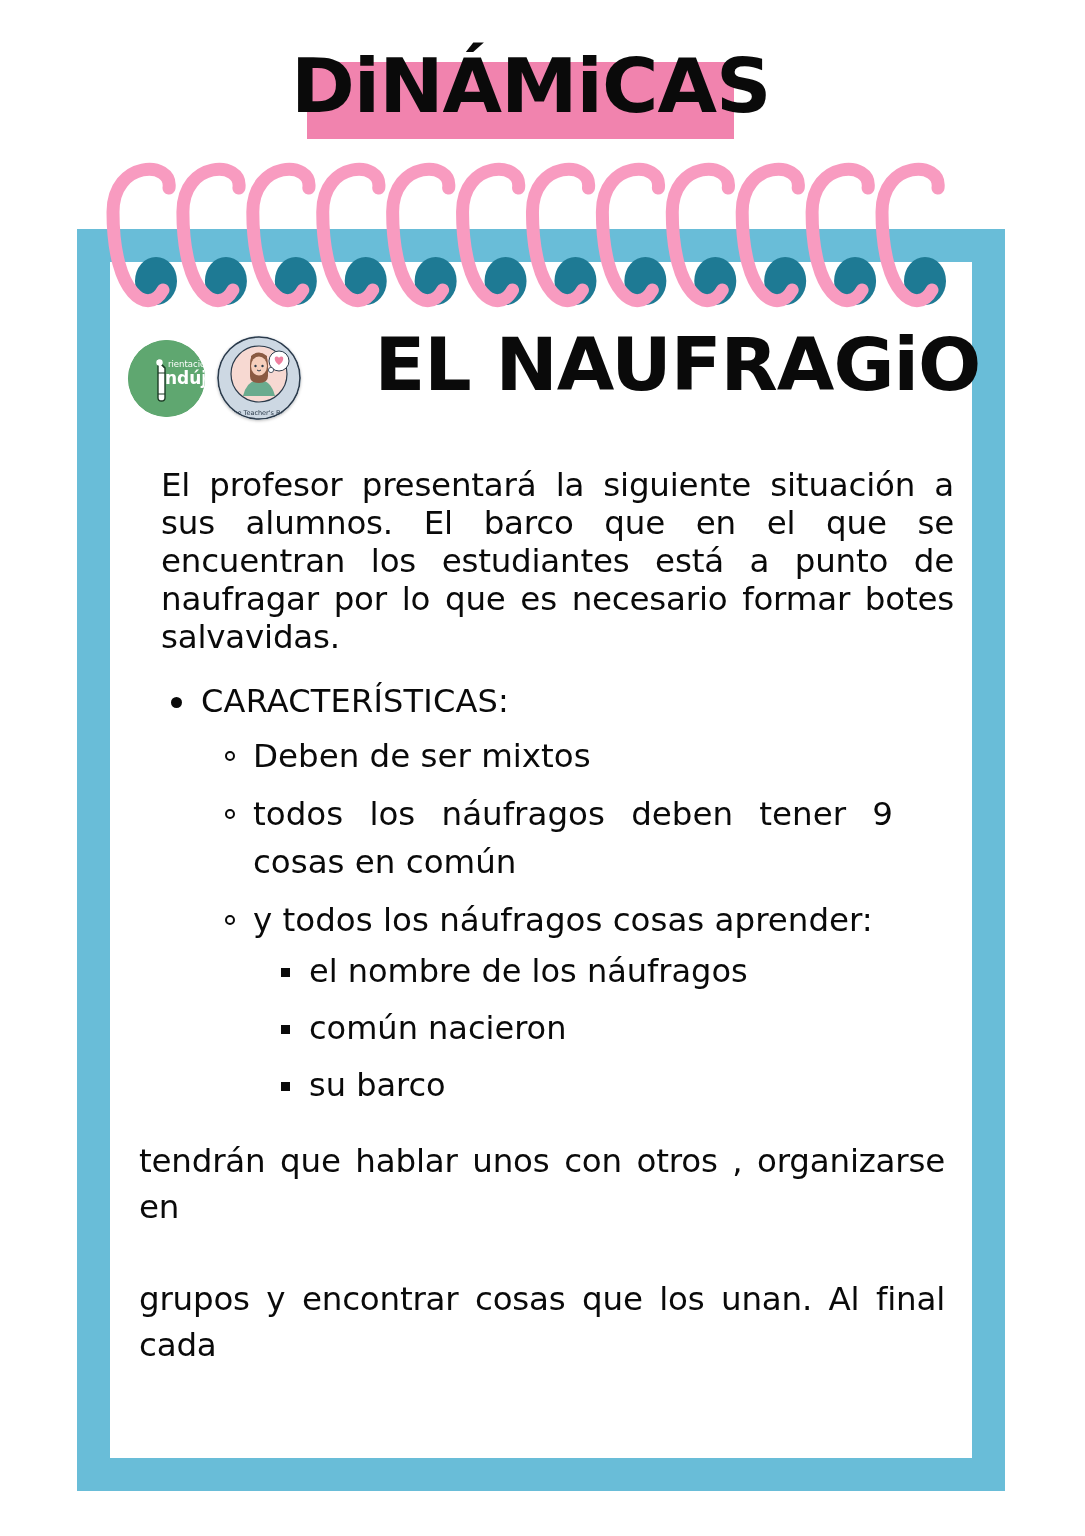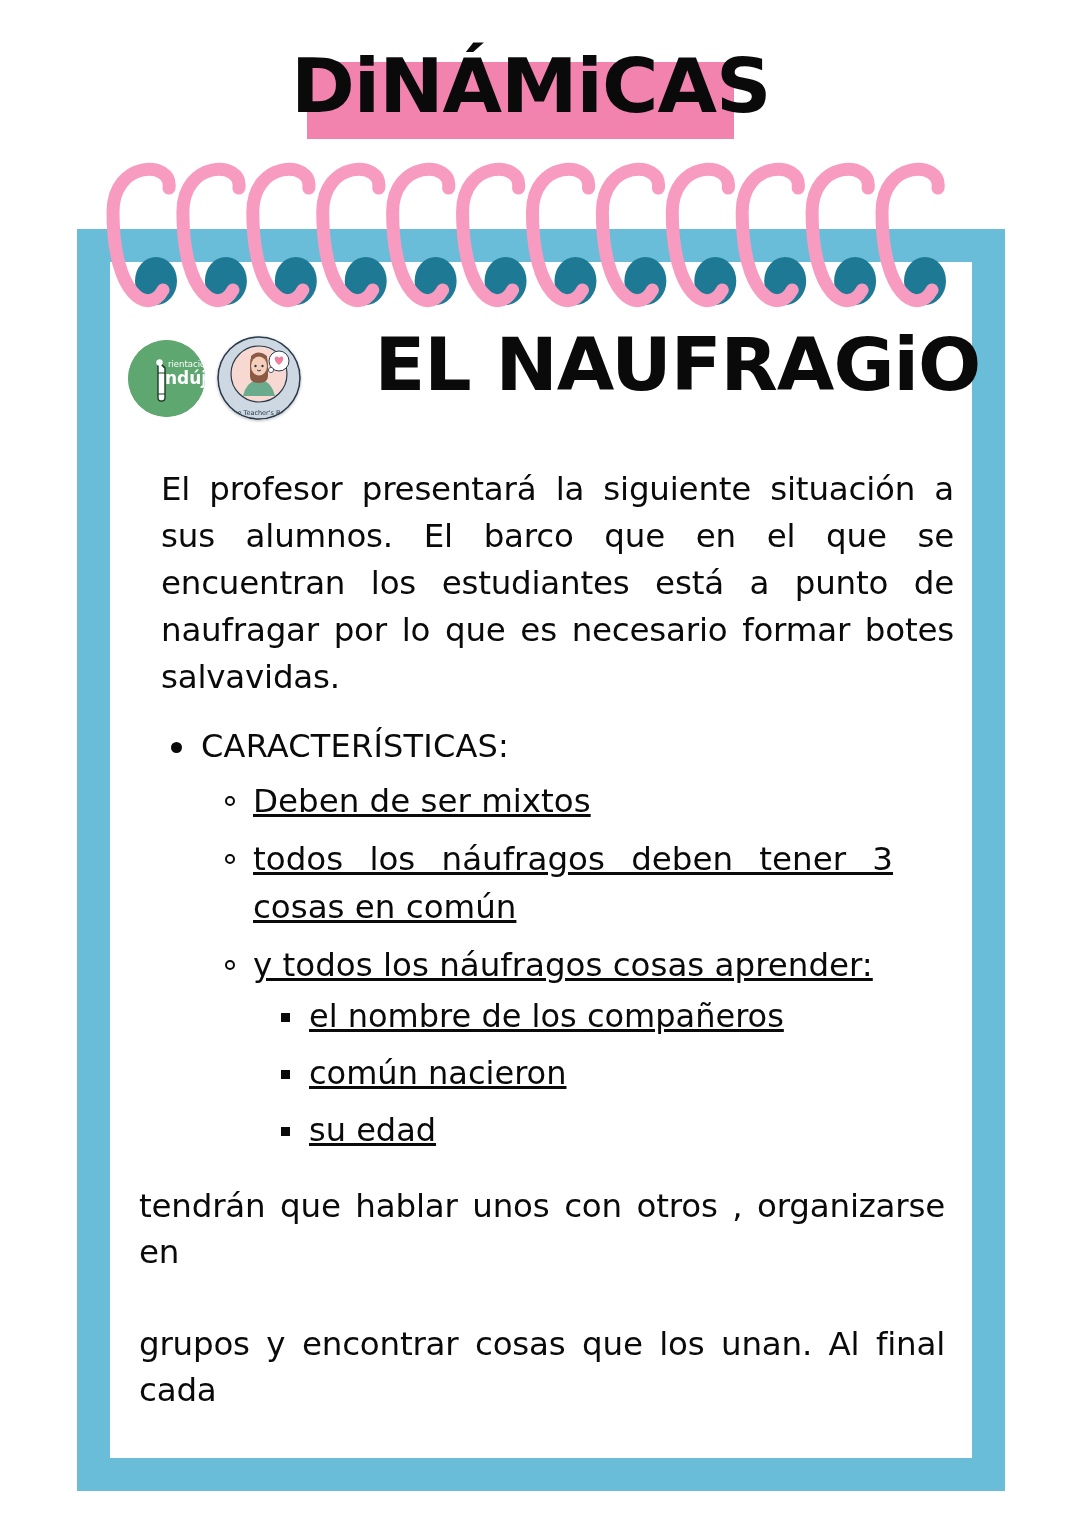--- a/index.html
+++ b/index.html
@@ -129,7 +129,7 @@
   .para {
     font-family: "DejaVu Sans", sans-serif;
     font-size: 32.5px;
-    line-height: 47px;
+    line-height: 38px;
     text-align: justify;
     text-justify: inter-word;
     margin: 0;

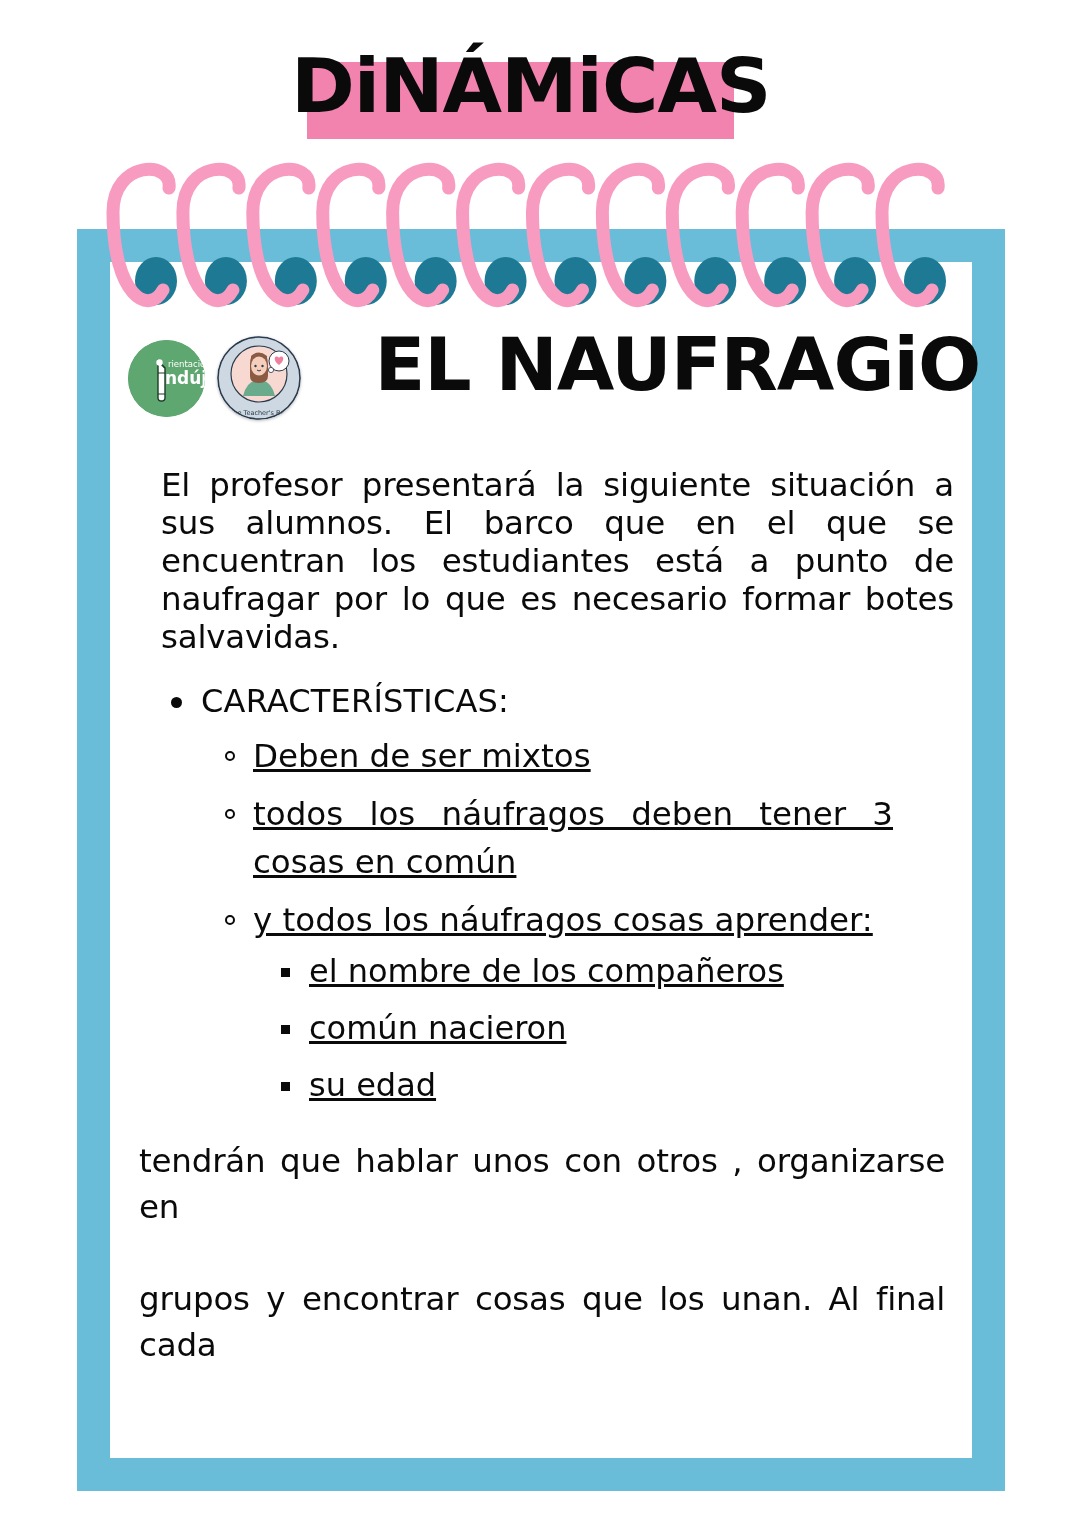--- a/index.html
+++ b/index.html
@@ -179,7 +179,6 @@
     margin-bottom: 10px;
     text-align: justify;
     text-justify: inter-word;
-    text-decoration: underline;
   }
   ul.lvl2 > li::before {
     content: "";

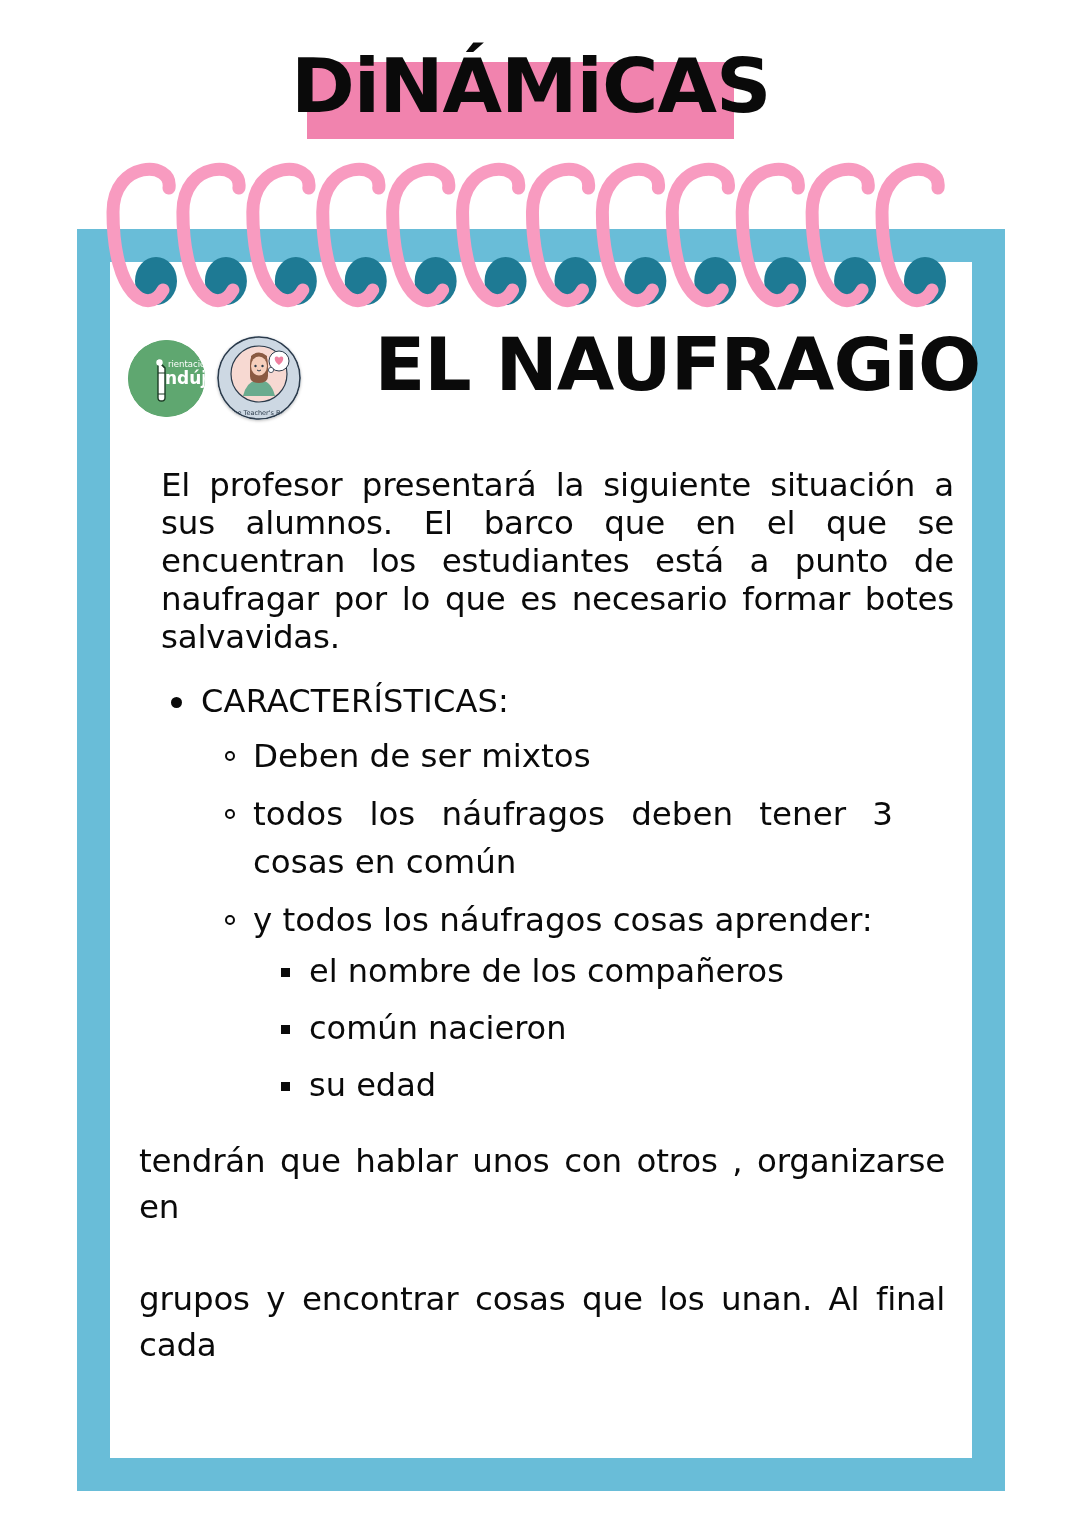--- a/index.html
+++ b/index.html
@@ -328,7 +328,7 @@
 
         <ul class="lvl2">
           <li>Deben de ser mixtos</li>
-          <li class="wrap2">todos los náufragos deben tener 3 cosas en común</li>
+          <li class="wrap2">todos los náufragos deben tener 9 cosas en común</li>
           <li>
             <span>y todos los náufragos cosas aprender:</span>
             <ul class="lvl3">

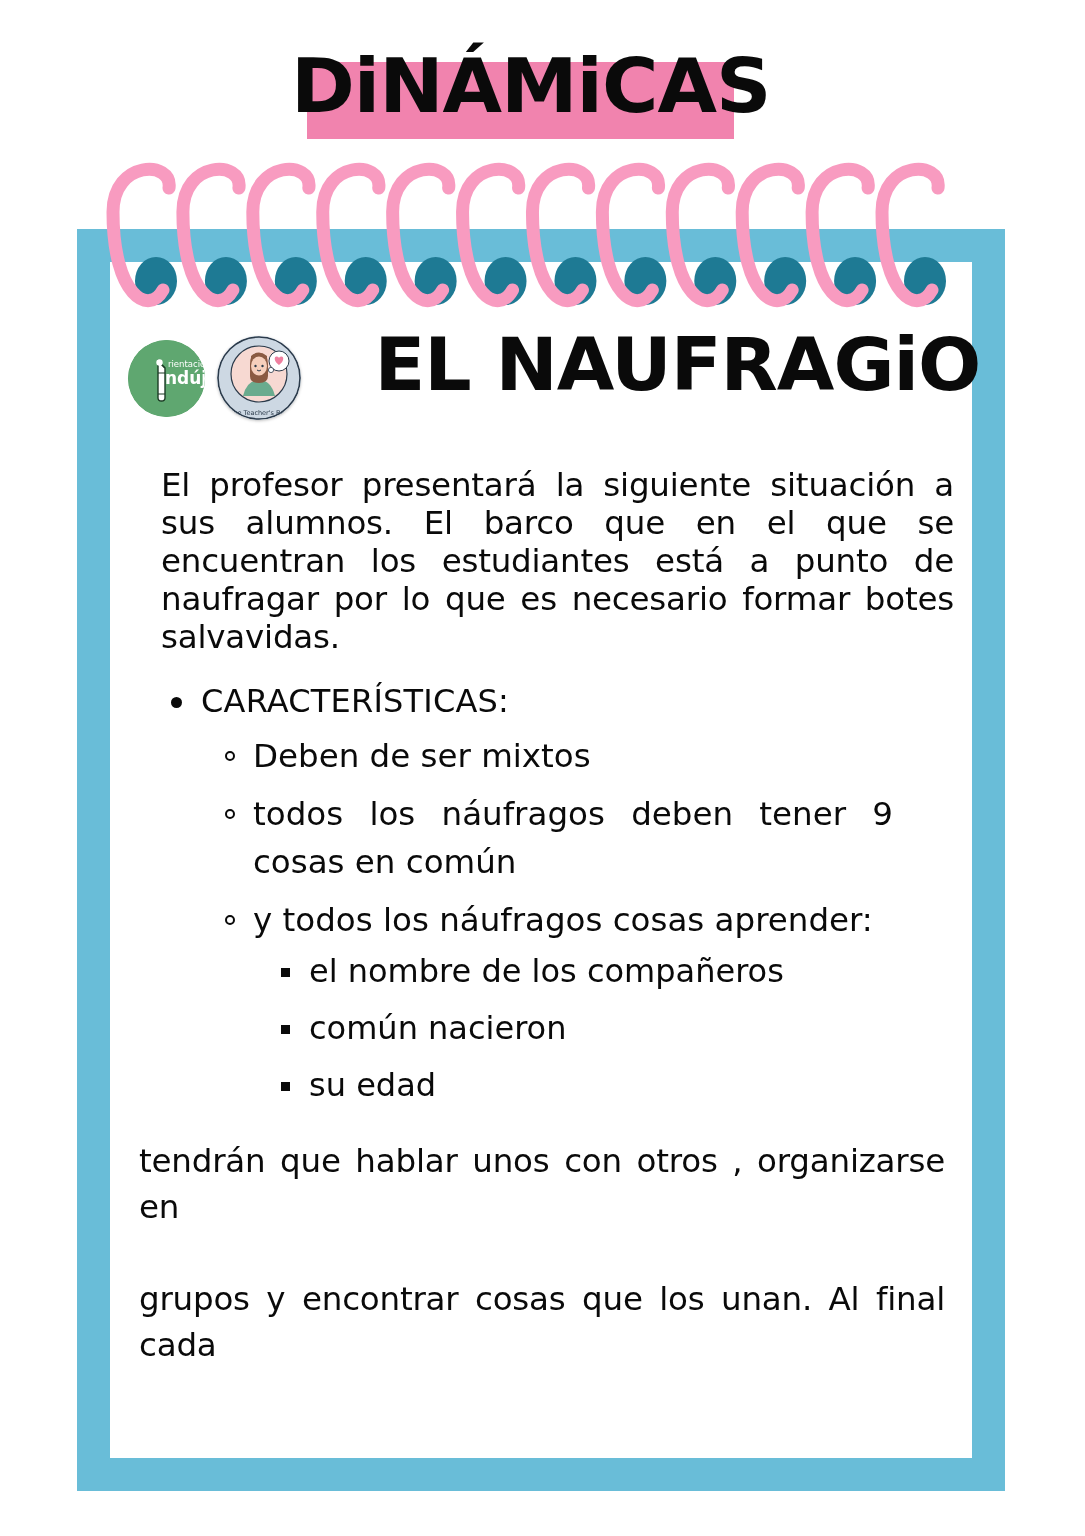--- a/index.html
+++ b/index.html
@@ -332,7 +332,7 @@
           <li>
             <span>y todos los náufragos cosas aprender:</span>
             <ul class="lvl3">
-              <li>el nombre de los compañeros</li>
+              <li>el nombre de los náufragos</li>
               <li>común nacieron</li>
               <li>su edad</li>
             </ul>

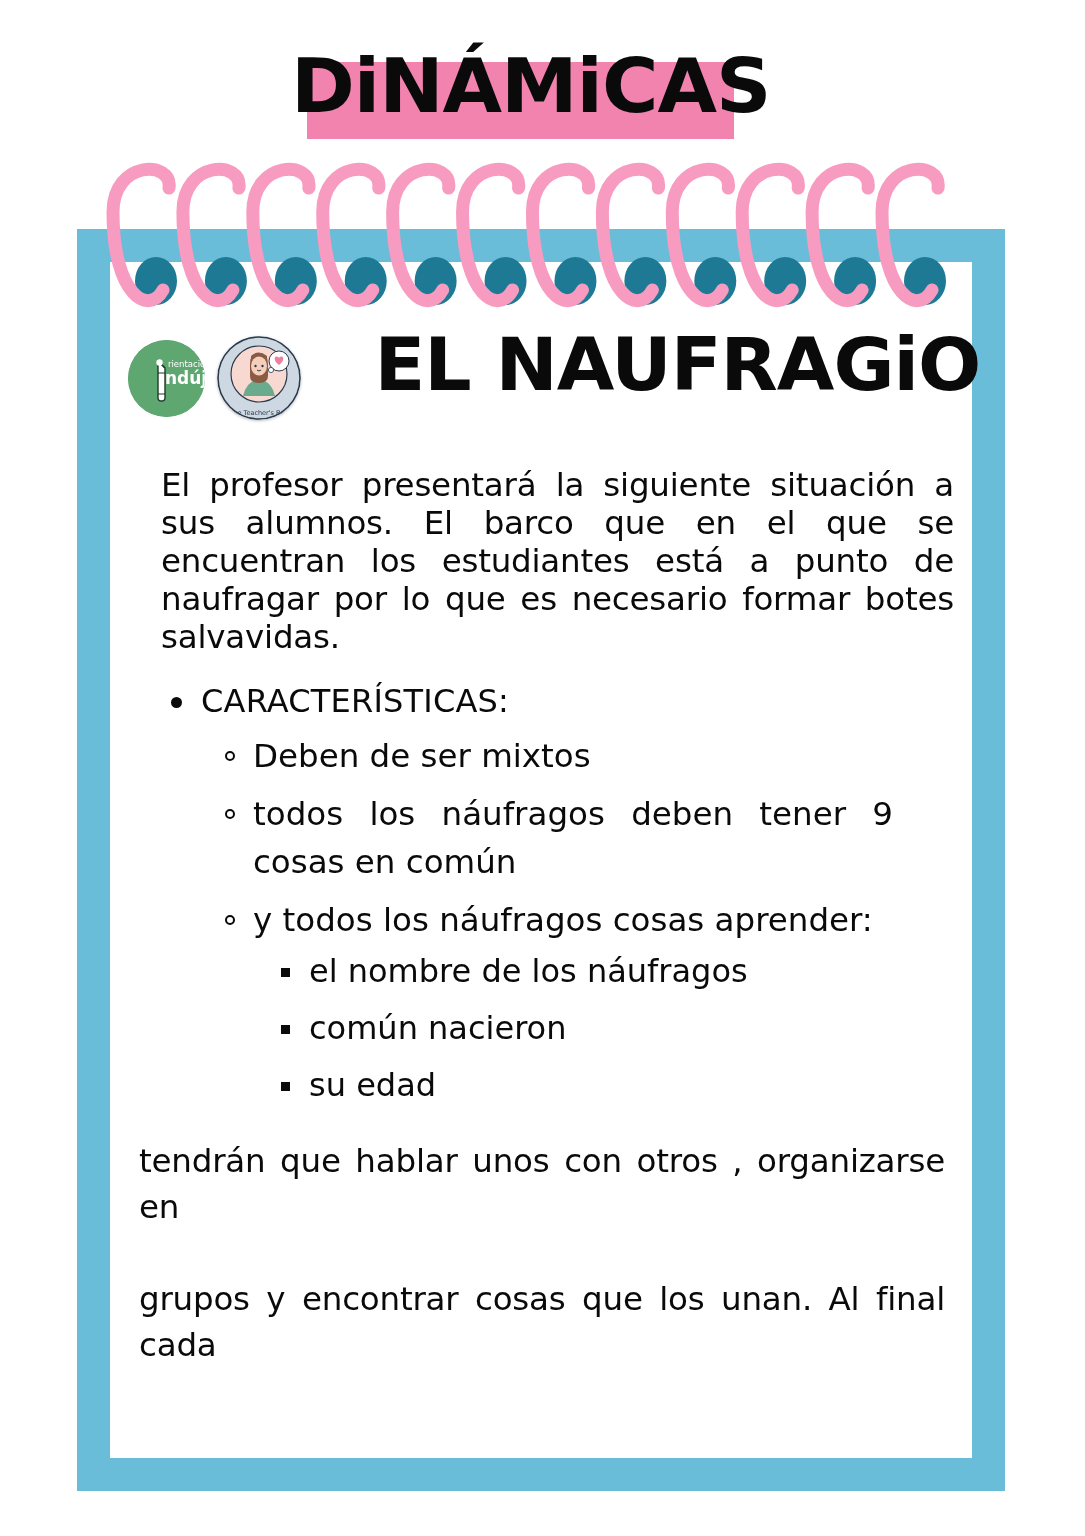--- a/index.html
+++ b/index.html
@@ -334,7 +334,7 @@
             <ul class="lvl3">
               <li>el nombre de los náufragos</li>
               <li>común nacieron</li>
-              <li>su edad</li>
+              <li>su barco</li>
             </ul>
           </li>
         </ul>

